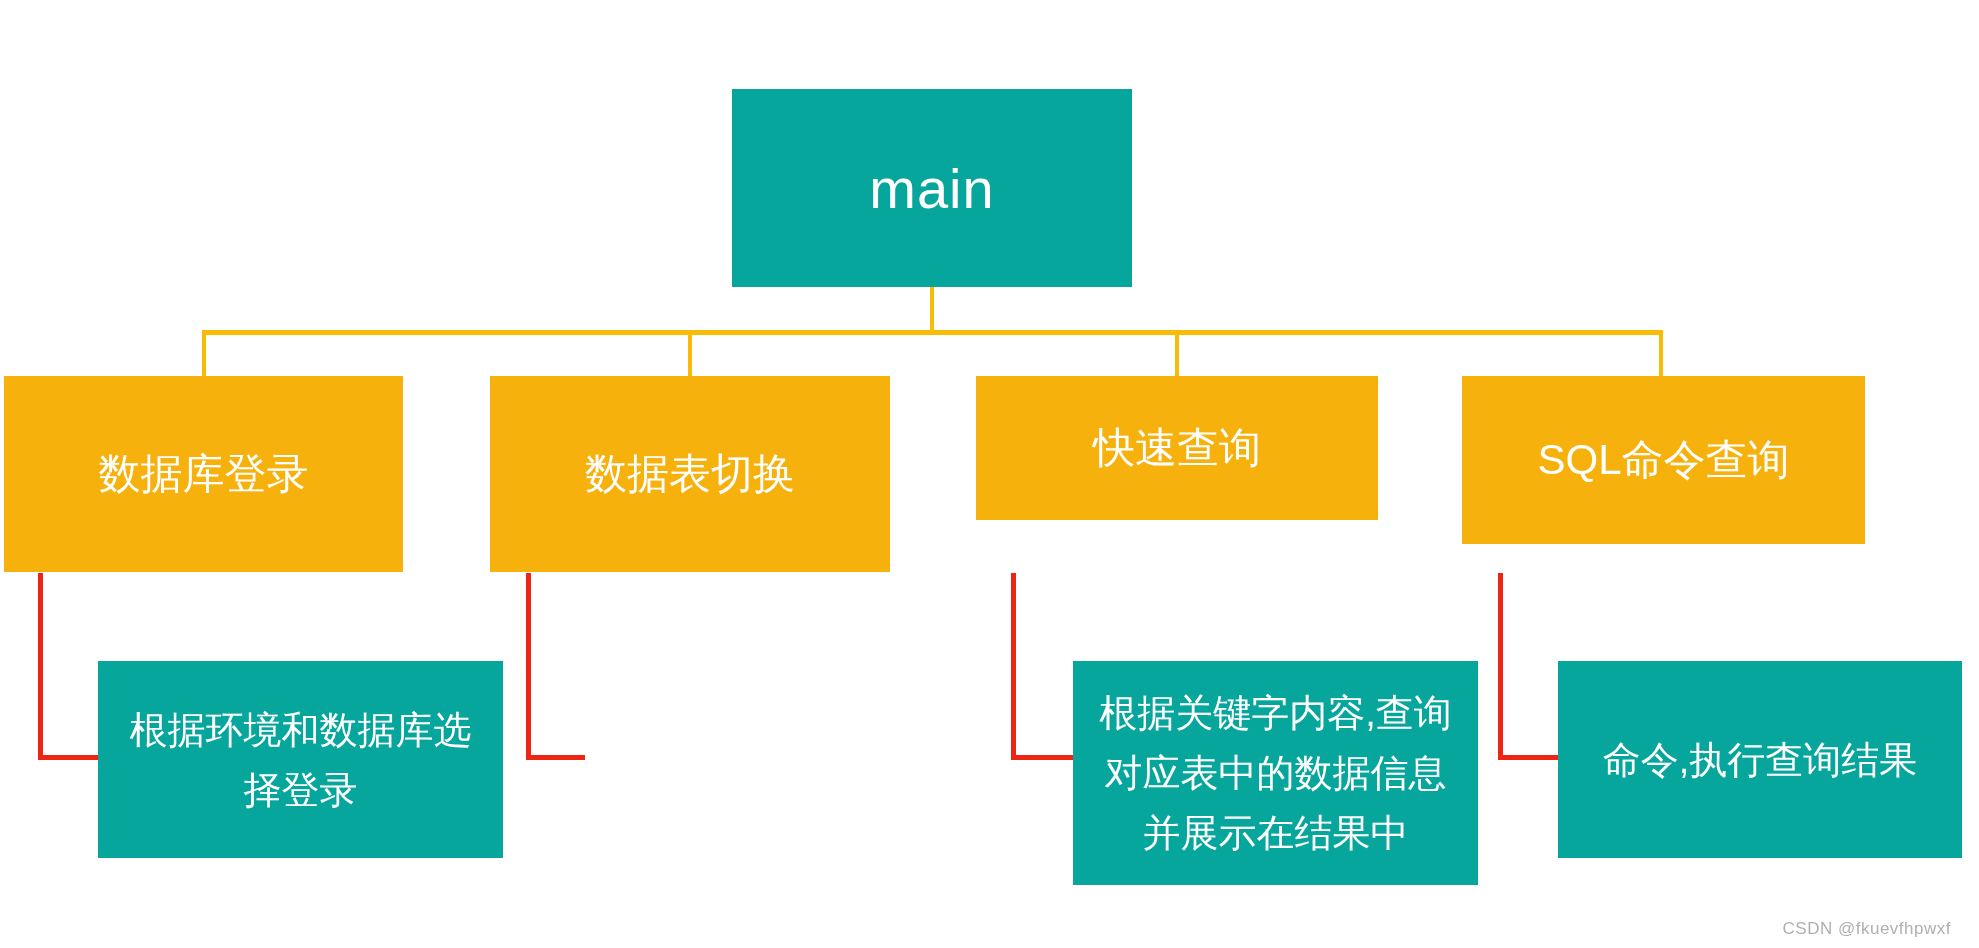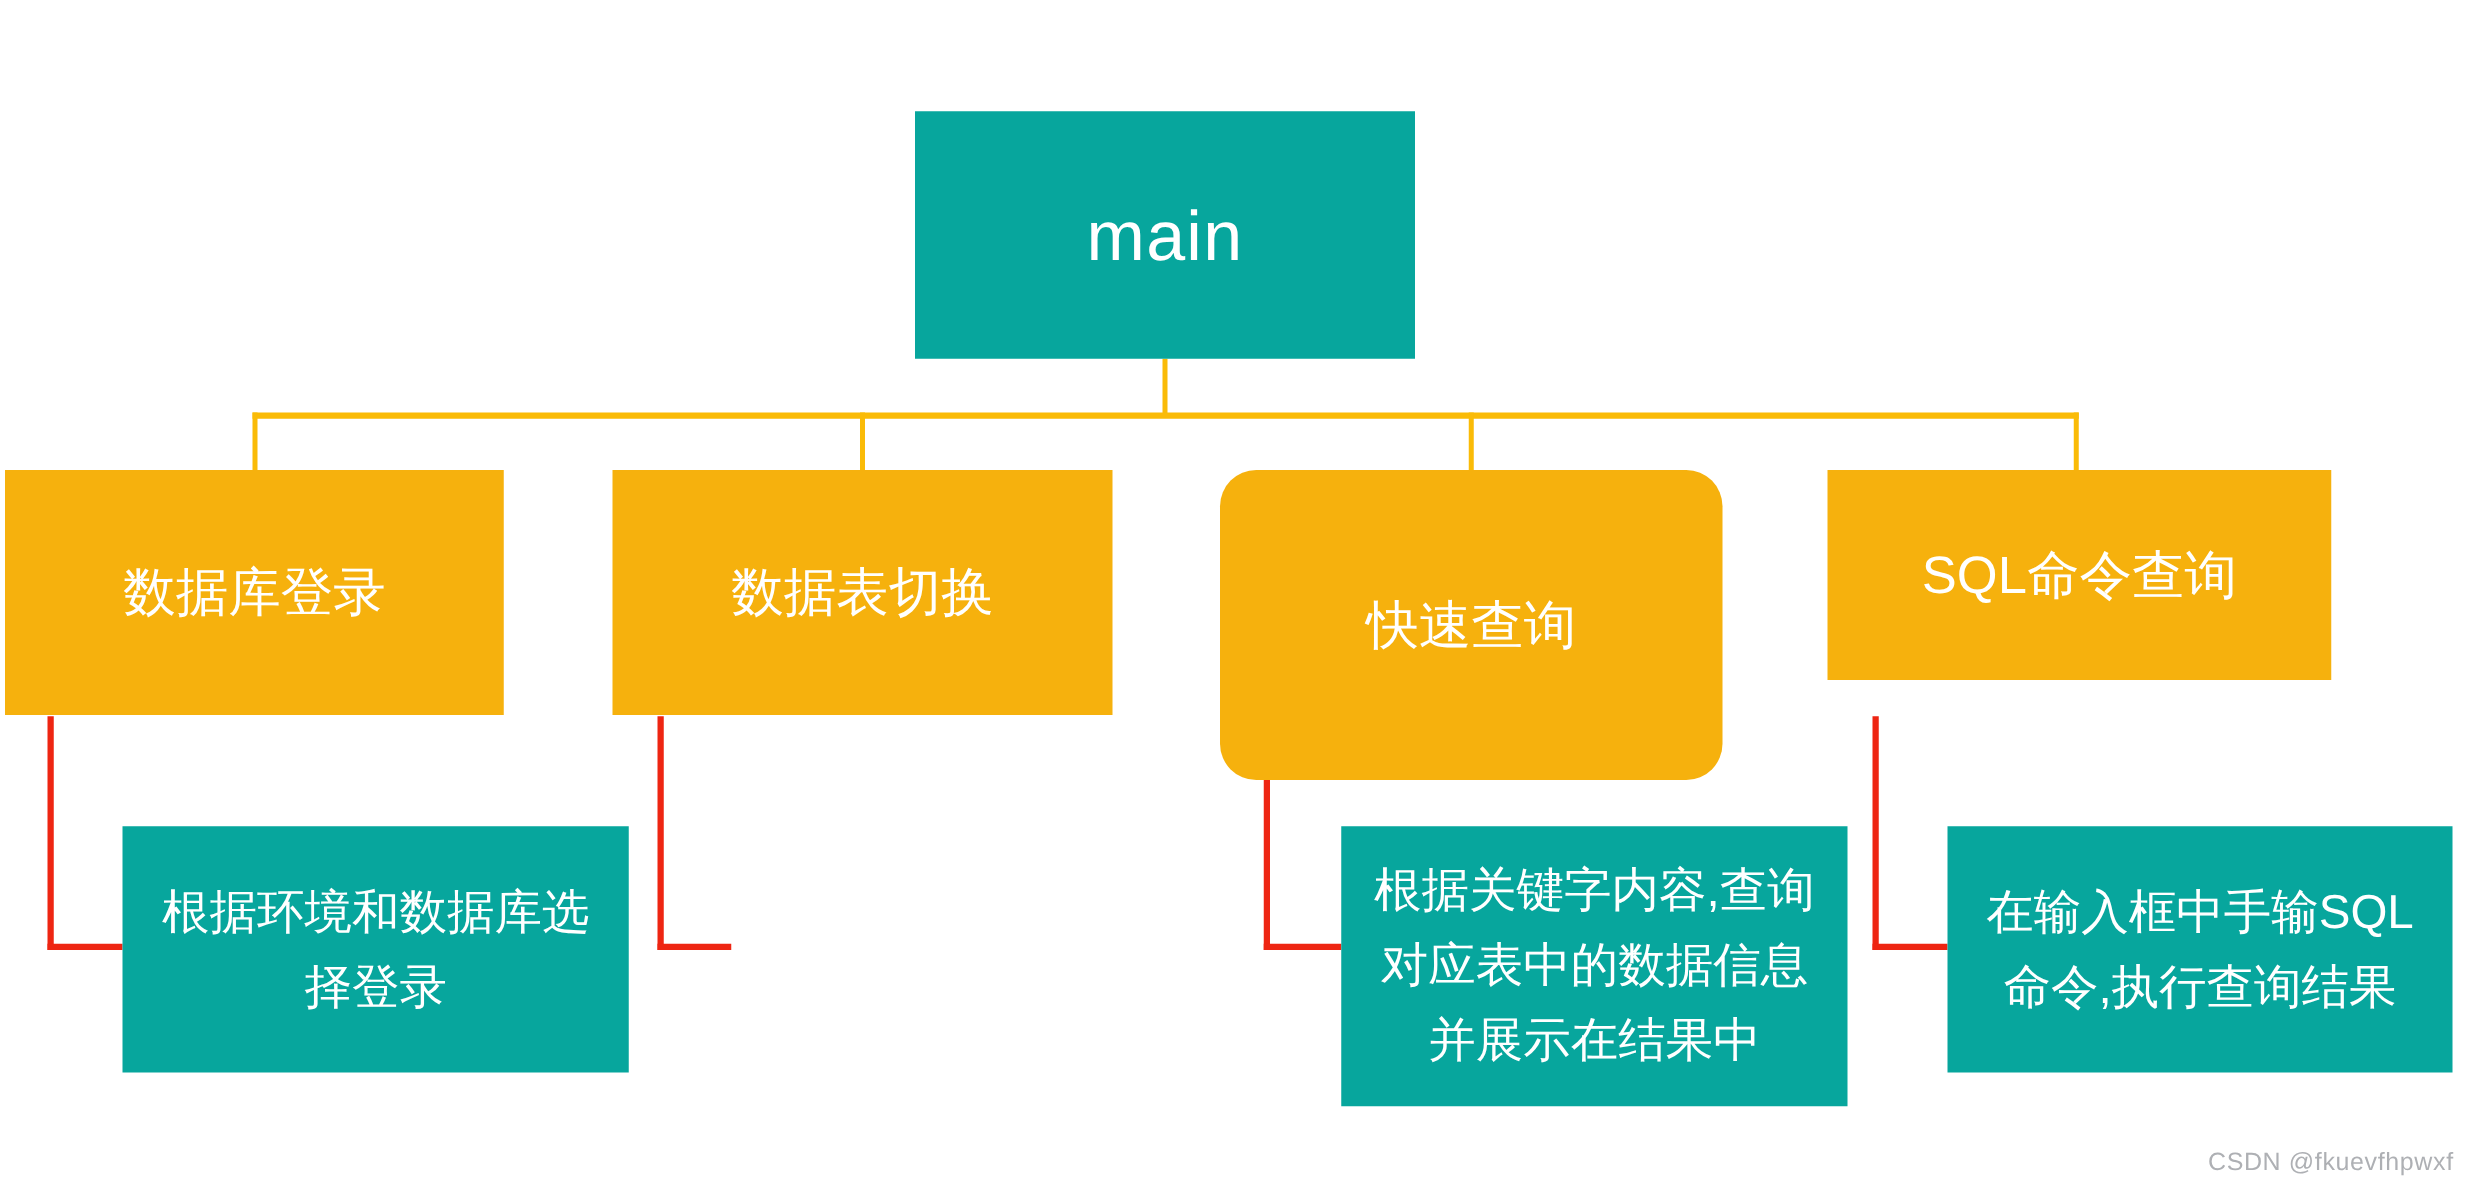--- a/index.html
+++ b/index.html
@@ -92,7 +92,7 @@
   <div class="node node-branch" style="left:490px; top:376px; width:400px; height:196px;">
     <span>数据表切换</span>
   </div>
-  <div class="node node-branch" style="left:976px; top:376px; width:402px; height:248px;border-radius:29px;">
+  <div class="node node-branch" style="left:976px; top:376px; width:402px; height:144px;">
     <span>快速查询</span>
   </div>
   <div class="node node-branch" style="left:1462px; top:376px; width:403px; height:168px;">

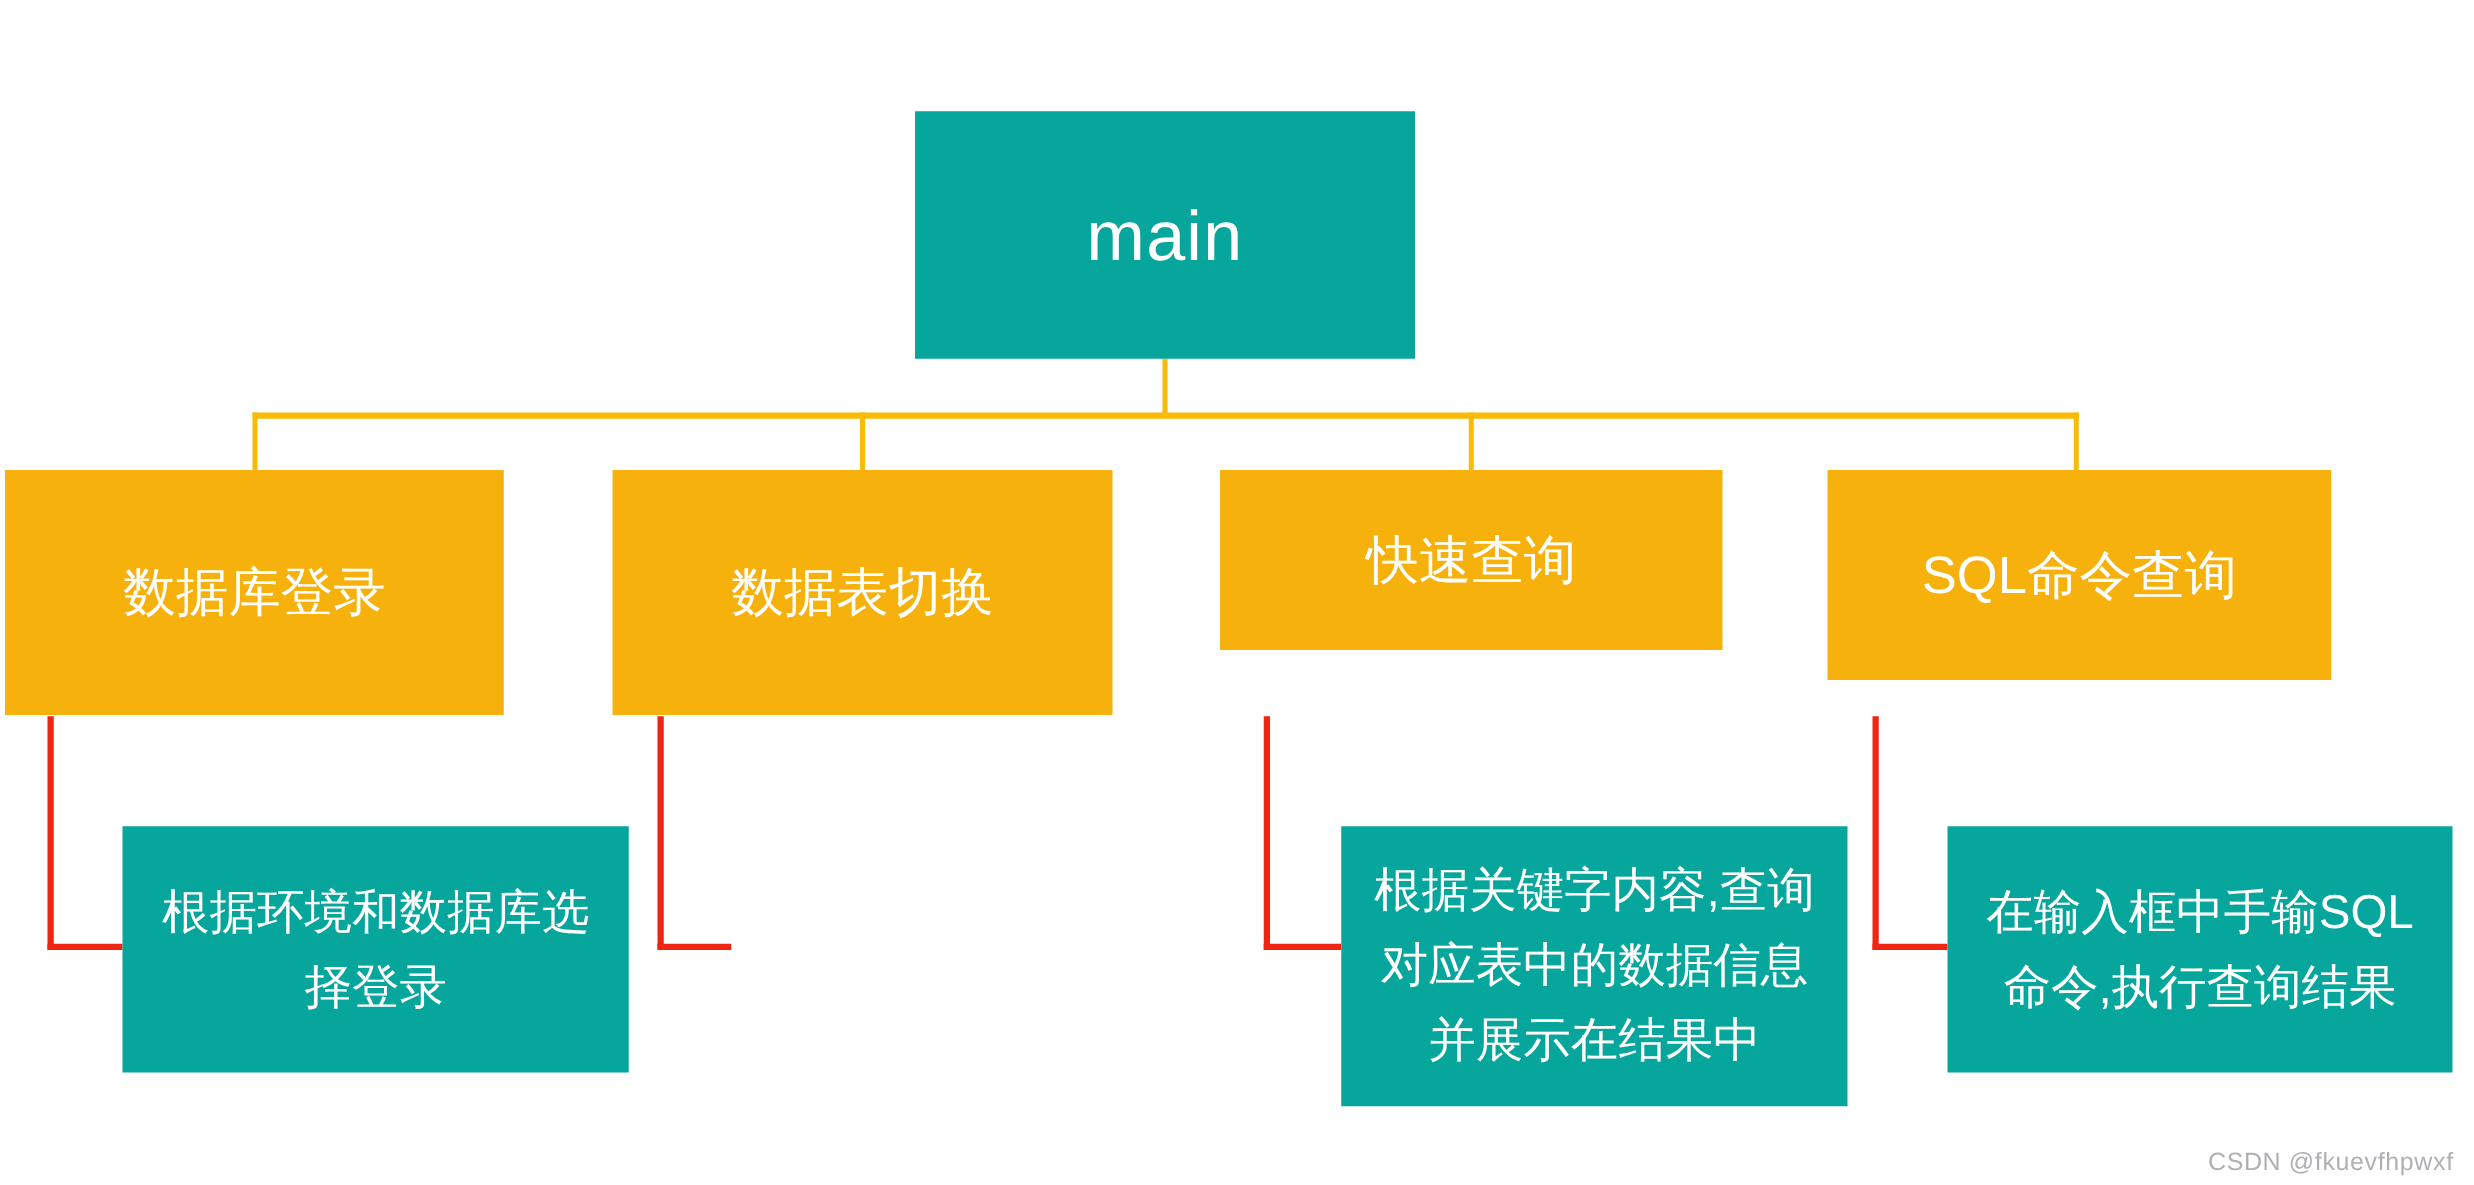--- a/index.html
+++ b/index.html
@@ -109,7 +109,6 @@
     <span class="desc-line">并展示在结果中</span>
   </div>
   <div class="node node-desc" style="left:1558px; top:661px; width:404px; height:197px;">
-    <span class="desc-line">在输入框中手输SQL</span>
     <span class="desc-line">命令,执行查询结果</span>
   </div>
 

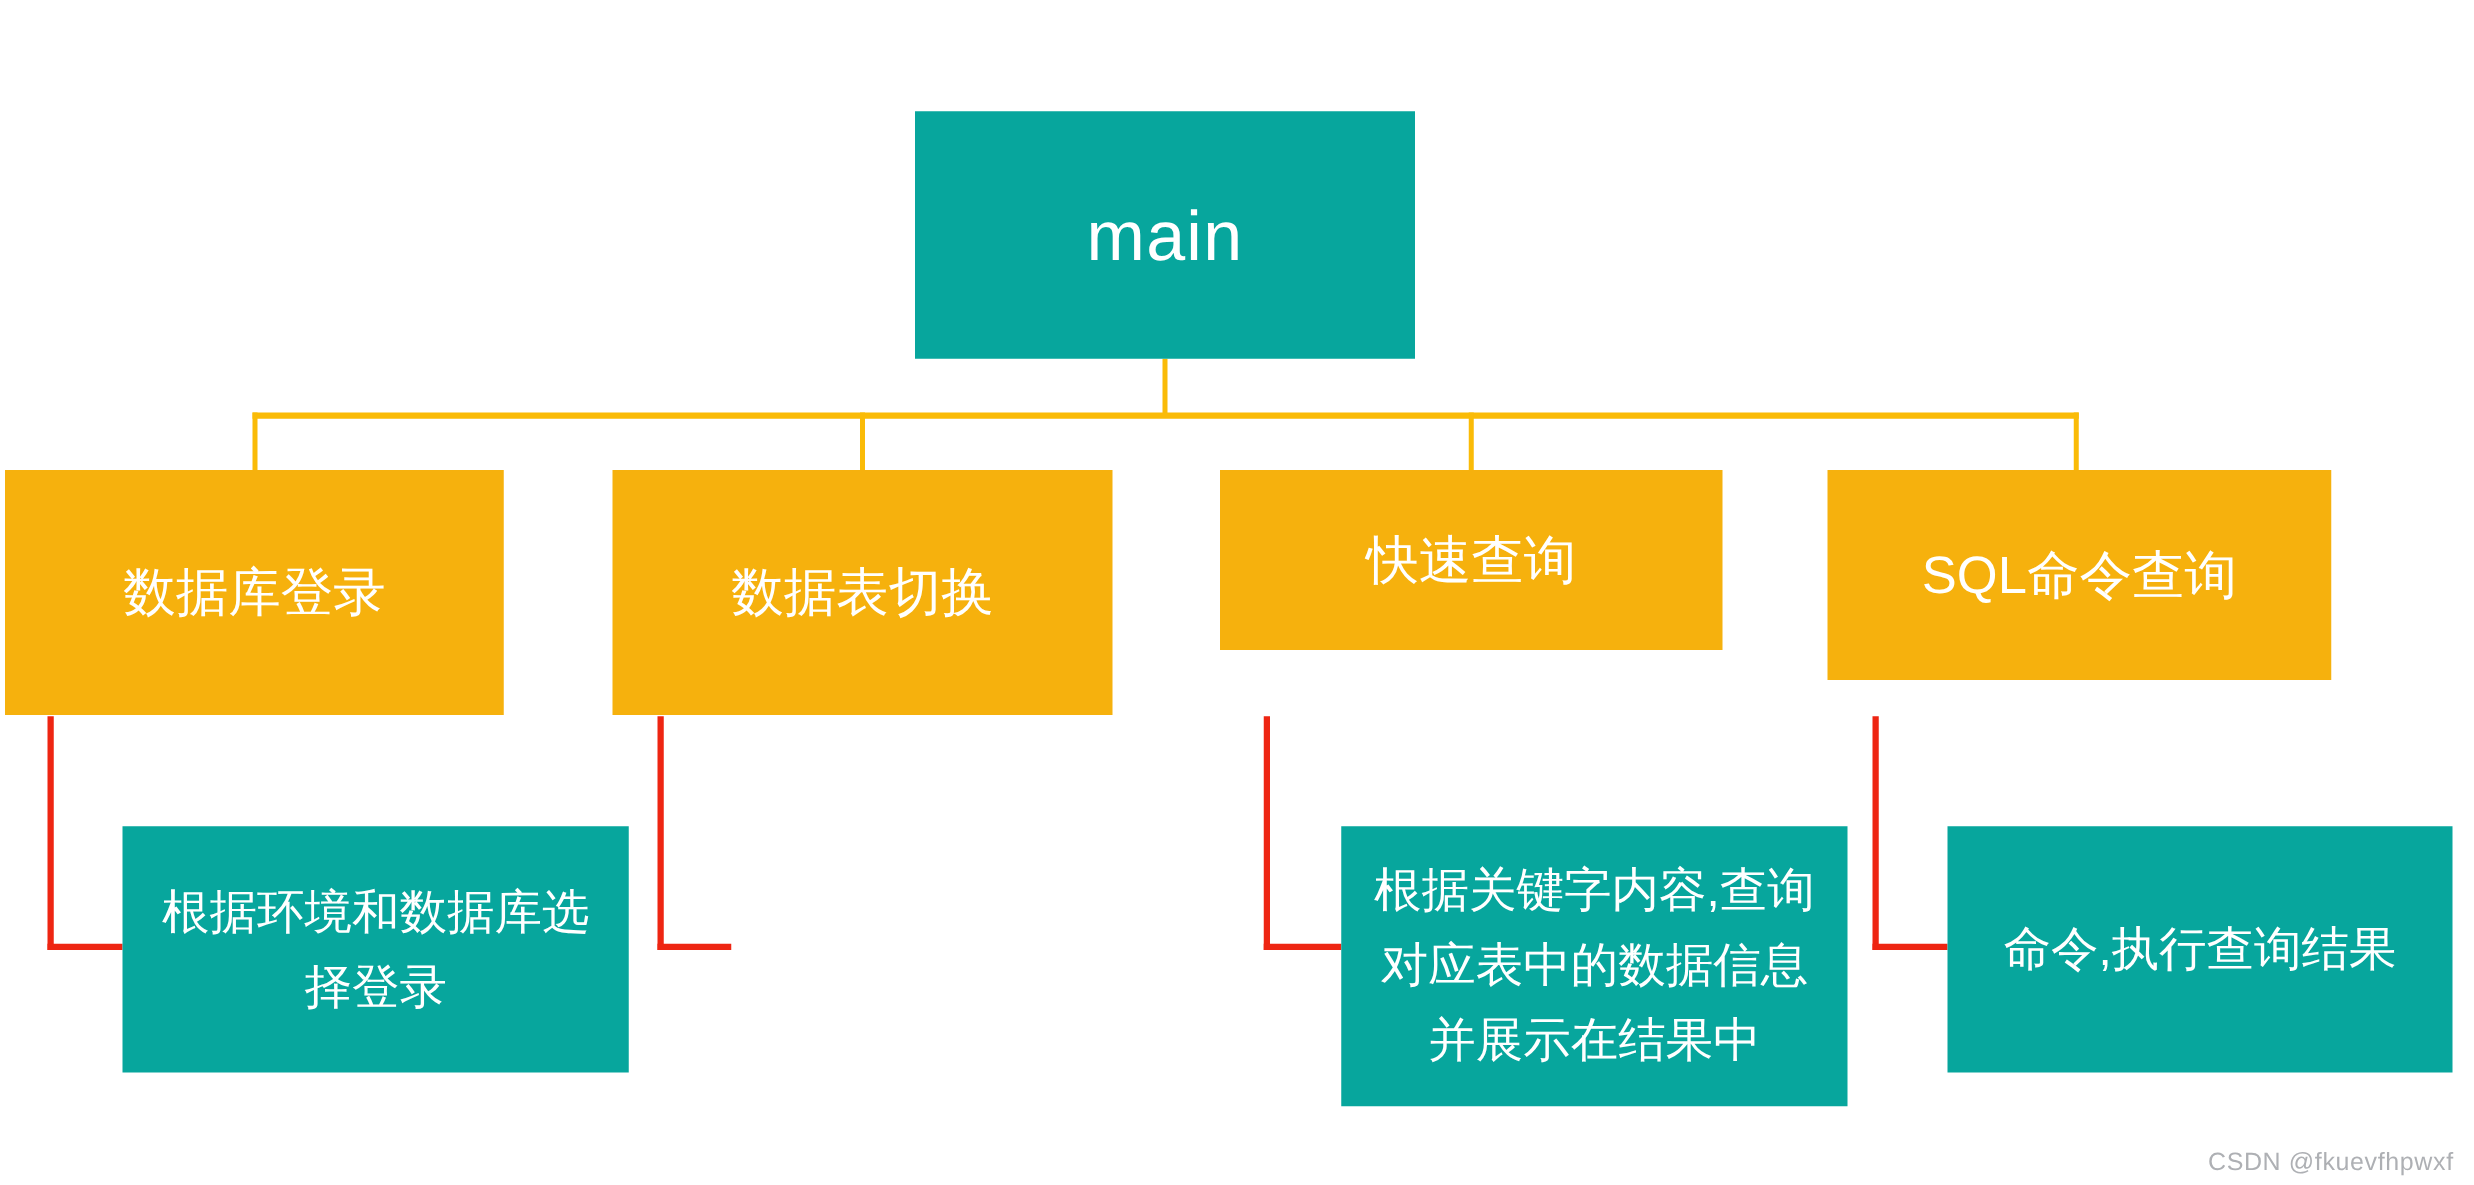--- a/index.html
+++ b/index.html
@@ -52,8 +52,8 @@
   .watermark {
     position: absolute;
     top: 919px;
-    right: 16px;
-    font-size: 20px;
+    right: 28px;
+    font-size: 17px;
     color: var(--watermark-gray, #AEB0B4);
     letter-spacing: 0.5px;
   }

